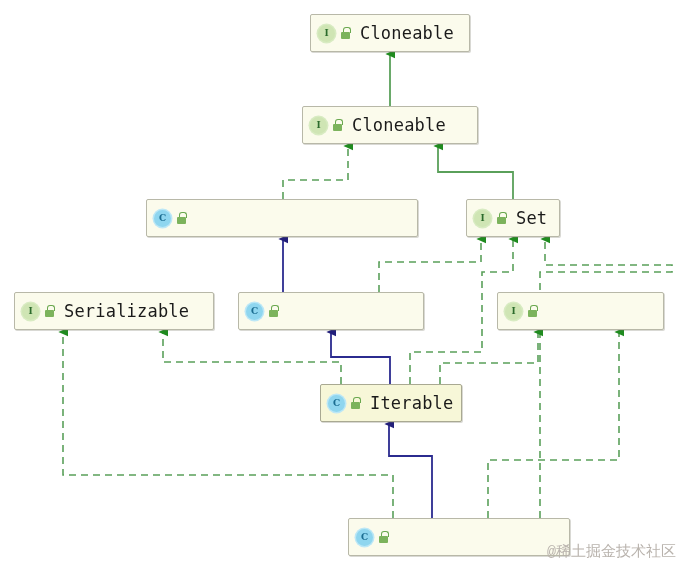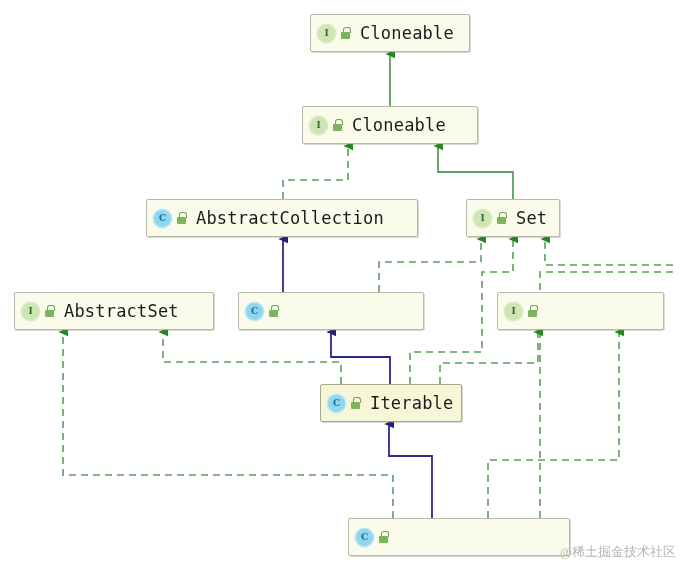--- a/index.html
+++ b/index.html
@@ -173,7 +173,6 @@
             <span class="body"></span>
           </span>
         </span>
-        <span class="node-label">AbstractCollection</span>
       </div>
       <div class="uml-node" style="left: 466px; top: 199px; width: 94px; height: 38px;">
         <span class="node-icons">

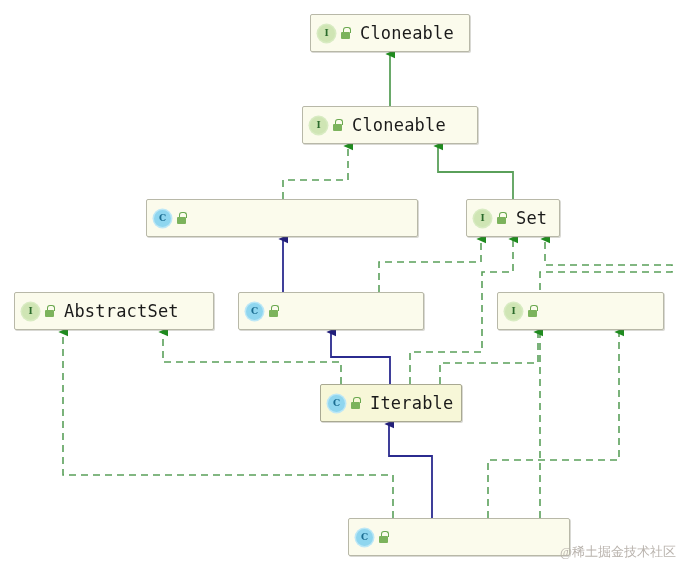--- a/index.html
+++ b/index.html
@@ -192,7 +192,7 @@
             <span class="body"></span>
           </span>
         </span>
-        <span class="node-label">AbstractSet</span>
+        <span class="node-label">Serializable</span>
       </div>
       <div class="uml-node" style="left: 238px; top: 292px; width: 186px; height: 38px;">
         <span class="node-icons">

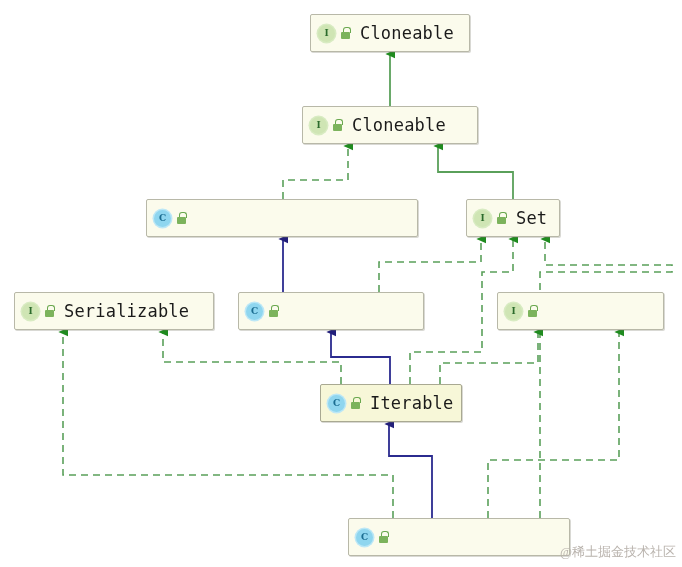--- a/index.html
+++ b/index.html
@@ -105,8 +105,8 @@
     position: absolute;
     right: 6px;
     bottom: 6px;
-    font-family: Liberation Serif, serif;
-    font-size: 13px;
+    font-family: Liberation Mono, monospace;
+    font-size: 15px;
     color: #b9b3ad;
     z-index: 8;
     white-space: nowrap;

